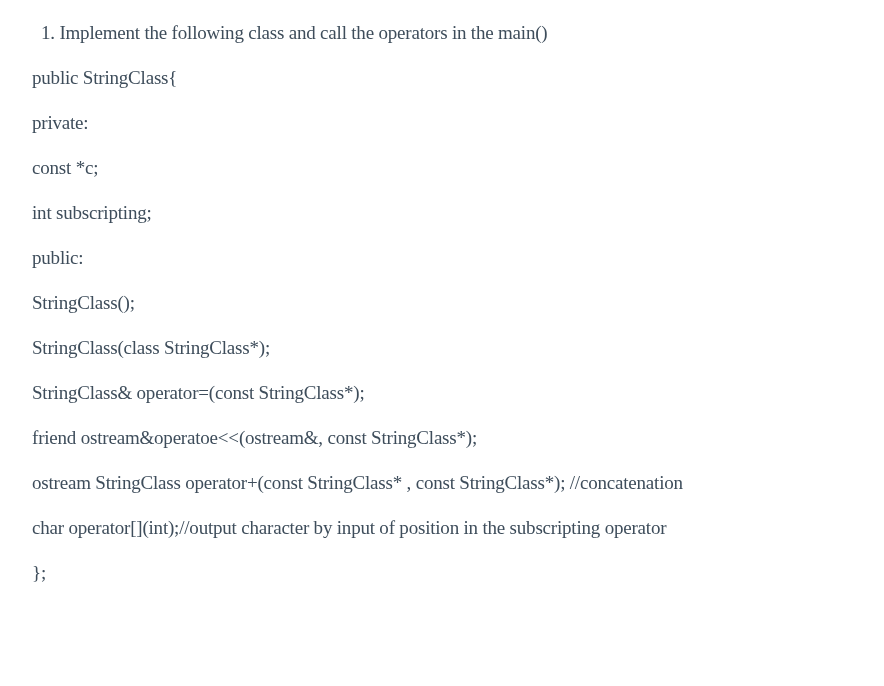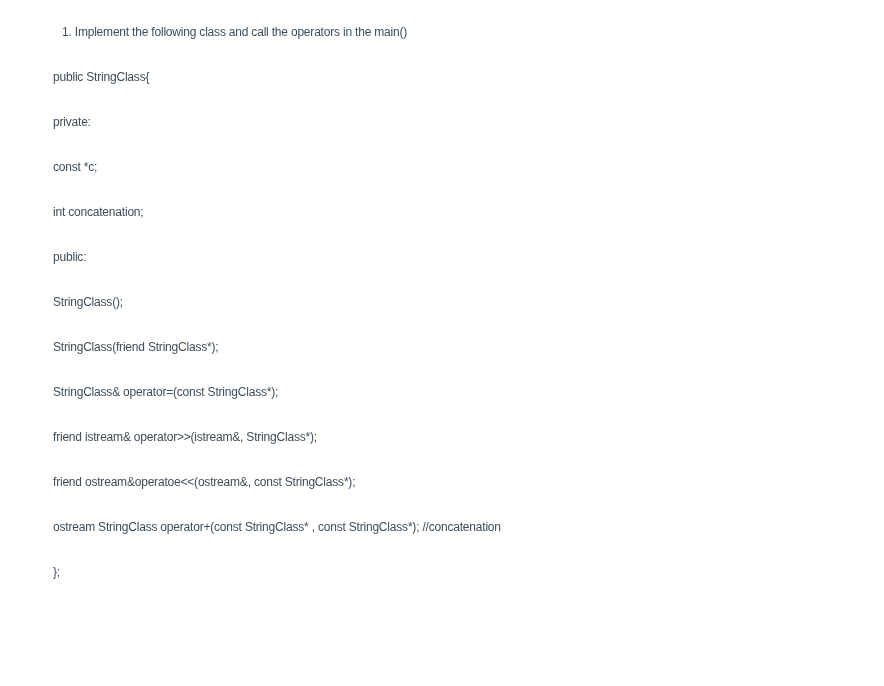--- a/index.html
+++ b/index.html
@@ -15,10 +15,11 @@
   }
   .question-doc {
     box-sizing: border-box;
-    padding: 10px 0 0 53px;
+    padding: 10px 0 0 32px;
     color: #3e4d5b;
-    font-size: 12px;
+    font-size: 19px;
     letter-spacing: -0.2px;
+    font-family: Liberation Serif, serif;
   }
   .line {
     height: 45px;

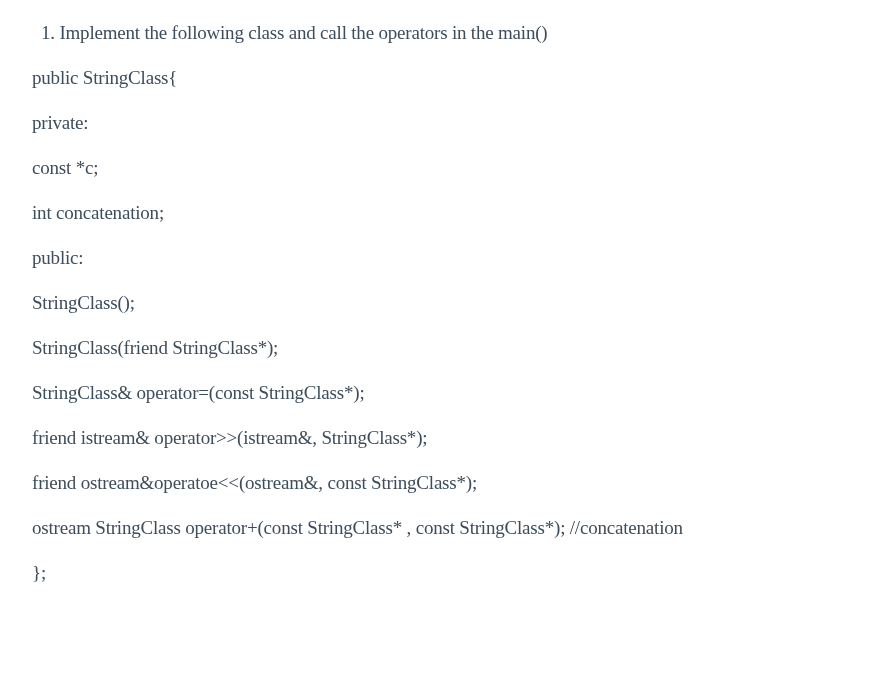--- a/index.html
+++ b/index.html
@@ -39,7 +39,7 @@
   <div class="line">public StringClass{</div>
   <div class="line">private:</div>
   <div class="line">const *c;</div>
-  <div class="line">int concatenation;</div>
+  <div class="line">int subscripting;</div>
   <div class="line">public:</div>
   <div class="line">StringClass();</div>
   <div class="line">StringClass(friend StringClass*);</div>

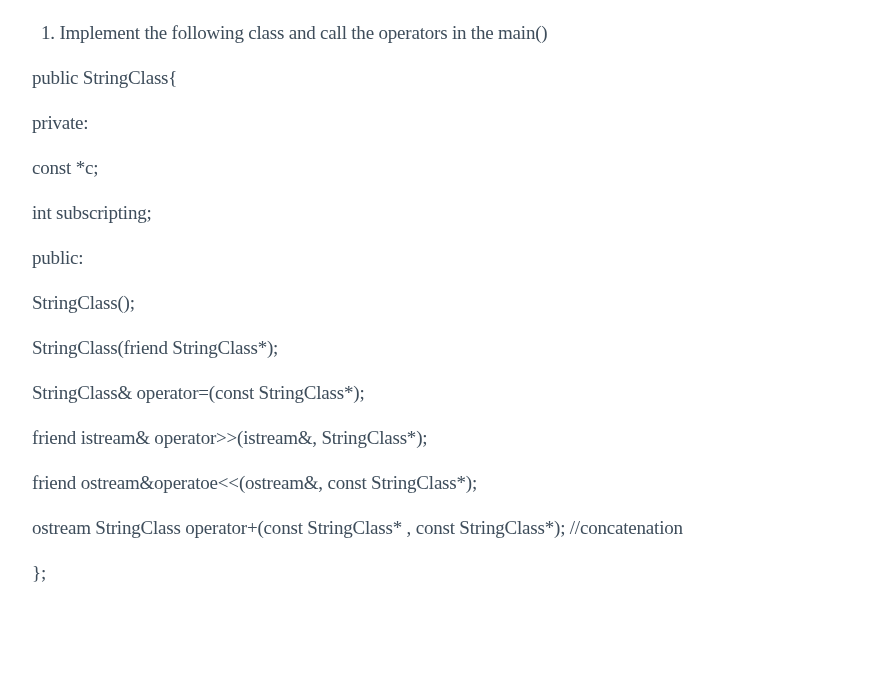--- a/index.html
+++ b/index.html
@@ -42,7 +42,7 @@
   <div class="line">int subscripting;</div>
   <div class="line">public:</div>
   <div class="line">StringClass();</div>
-  <div class="line">StringClass(friend StringClass*);</div>
+  <div class="line">StringClass(class StringClass*);</div>
   <div class="line">StringClass&amp; operator=(const StringClass*);</div>
   <div class="line">friend istream&amp; operator&gt;&gt;(istream&amp;, StringClass*);</div>
   <div class="line">friend ostream&amp;operatoe&lt;&lt;(ostream&amp;, const StringClass*);</div>

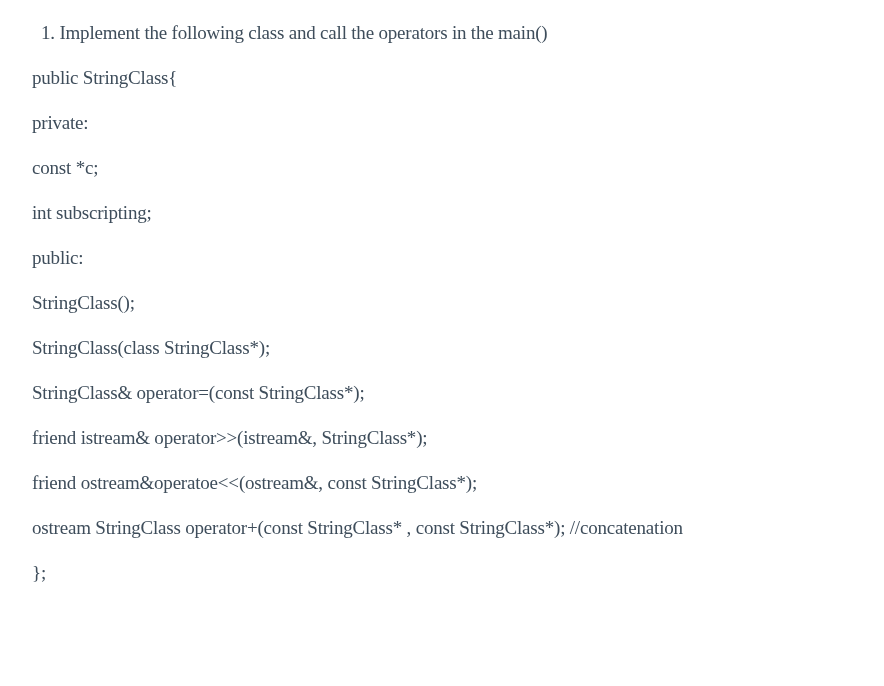--- a/index.html
+++ b/index.html
@@ -44,7 +44,6 @@
   <div class="line">StringClass();</div>
   <div class="line">StringClass(class StringClass*);</div>
   <div class="line">StringClass&amp; operator=(const StringClass*);</div>
-  <div class="line">friend istream&amp; operator&gt;&gt;(istream&amp;, StringClass*);</div>
   <div class="line">friend ostream&amp;operatoe&lt;&lt;(ostream&amp;, const StringClass*);</div>
   <div class="line">ostream StringClass operator+(const StringClass* , const StringClass*); //concatenation</div>
   <div class="line">};</div>

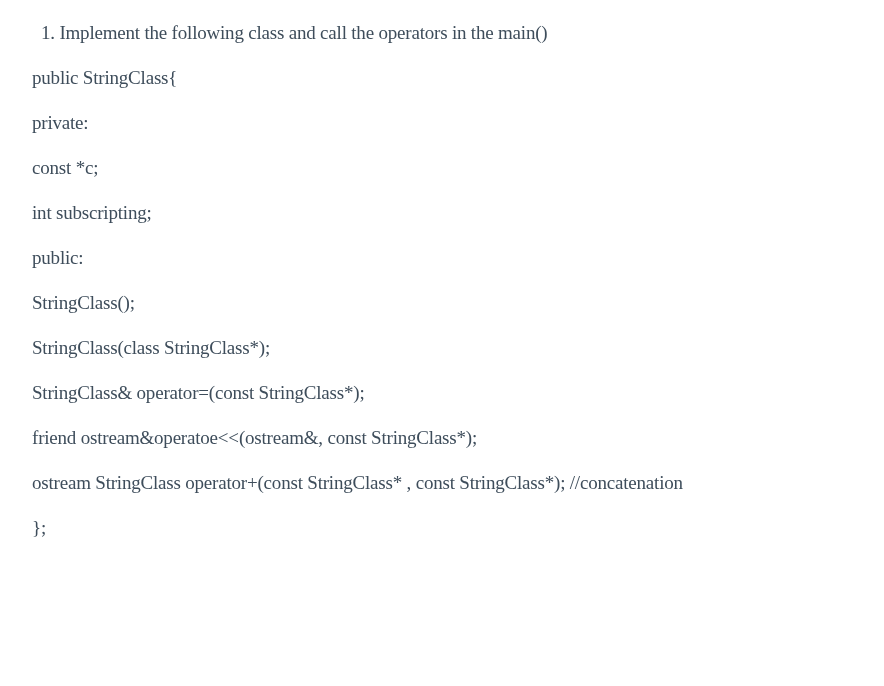--- a/index.html
+++ b/index.html
@@ -46,6 +46,7 @@
   <div class="line">StringClass&amp; operator=(const StringClass*);</div>
   <div class="line">friend ostream&amp;operatoe&lt;&lt;(ostream&amp;, const StringClass*);</div>
   <div class="line">ostream StringClass operator+(const StringClass* , const StringClass*); //concatenation</div>
+  <div class="line">char operator[](int);//output character by input of position in the subscripting operator</div>
   <div class="line">};</div>
 </div>
 

